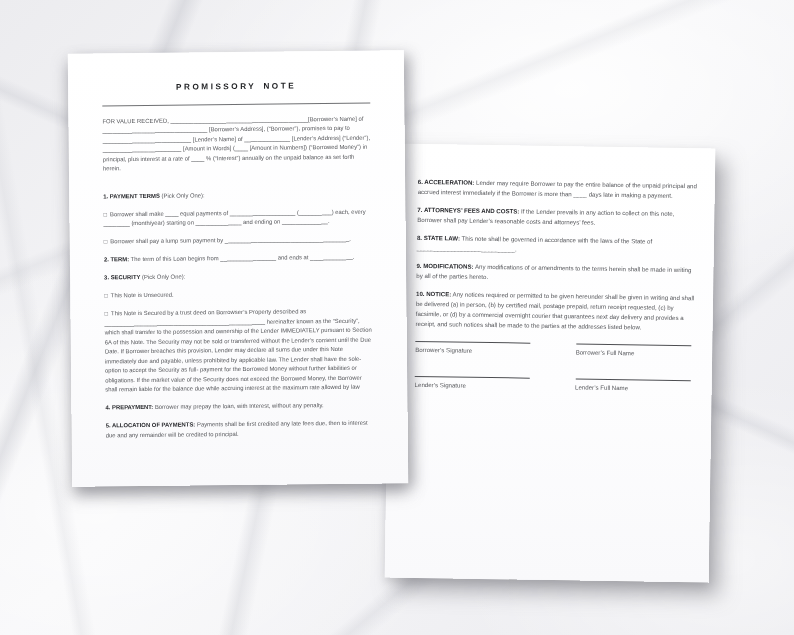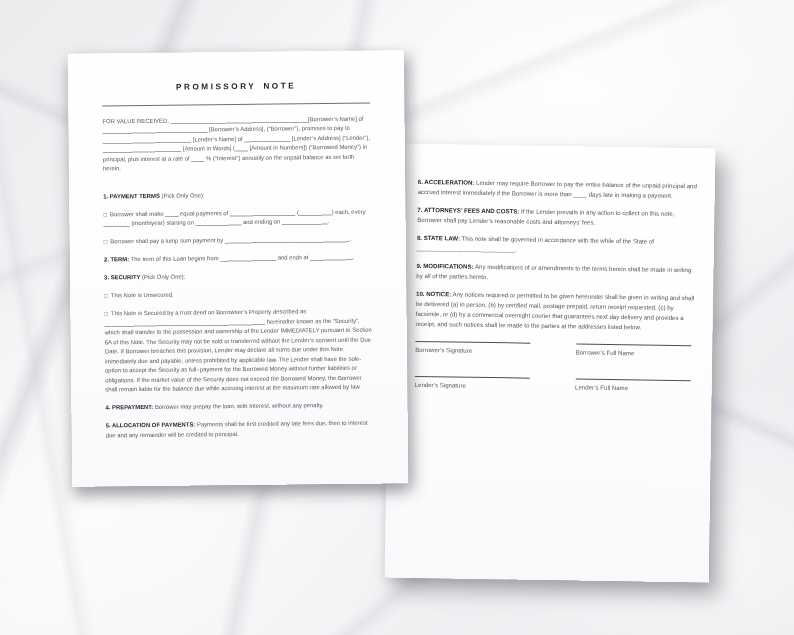--- a/index.html
+++ b/index.html
@@ -104,7 +104,7 @@
 
     <p class="para"><span class="lbl">7. ATTORNEYS’ FEES AND COSTS:</span><span> If the Lender prevails in any action to collect on this note, Borrower shall pay Lender’s reasonable costs and attorneys’ fees.</span></p>
 
-    <p class="para"><span class="lbl">8. STATE LAW:</span><span> This note shall be governed in accordance with the while of the State of _____________________________.</span></p>
+    <p class="para"><span class="lbl">8. STATE LAW:</span><span> This note shall be governed in accordance with the laws of the State of _____________________________.</span></p>
 
     <p class="para"><span class="lbl">9. MODIFICATIONS:</span><span> Any modifications of or amendments to the terms herein shall be made in writing by all of the parties hereto.</span></p>
 

